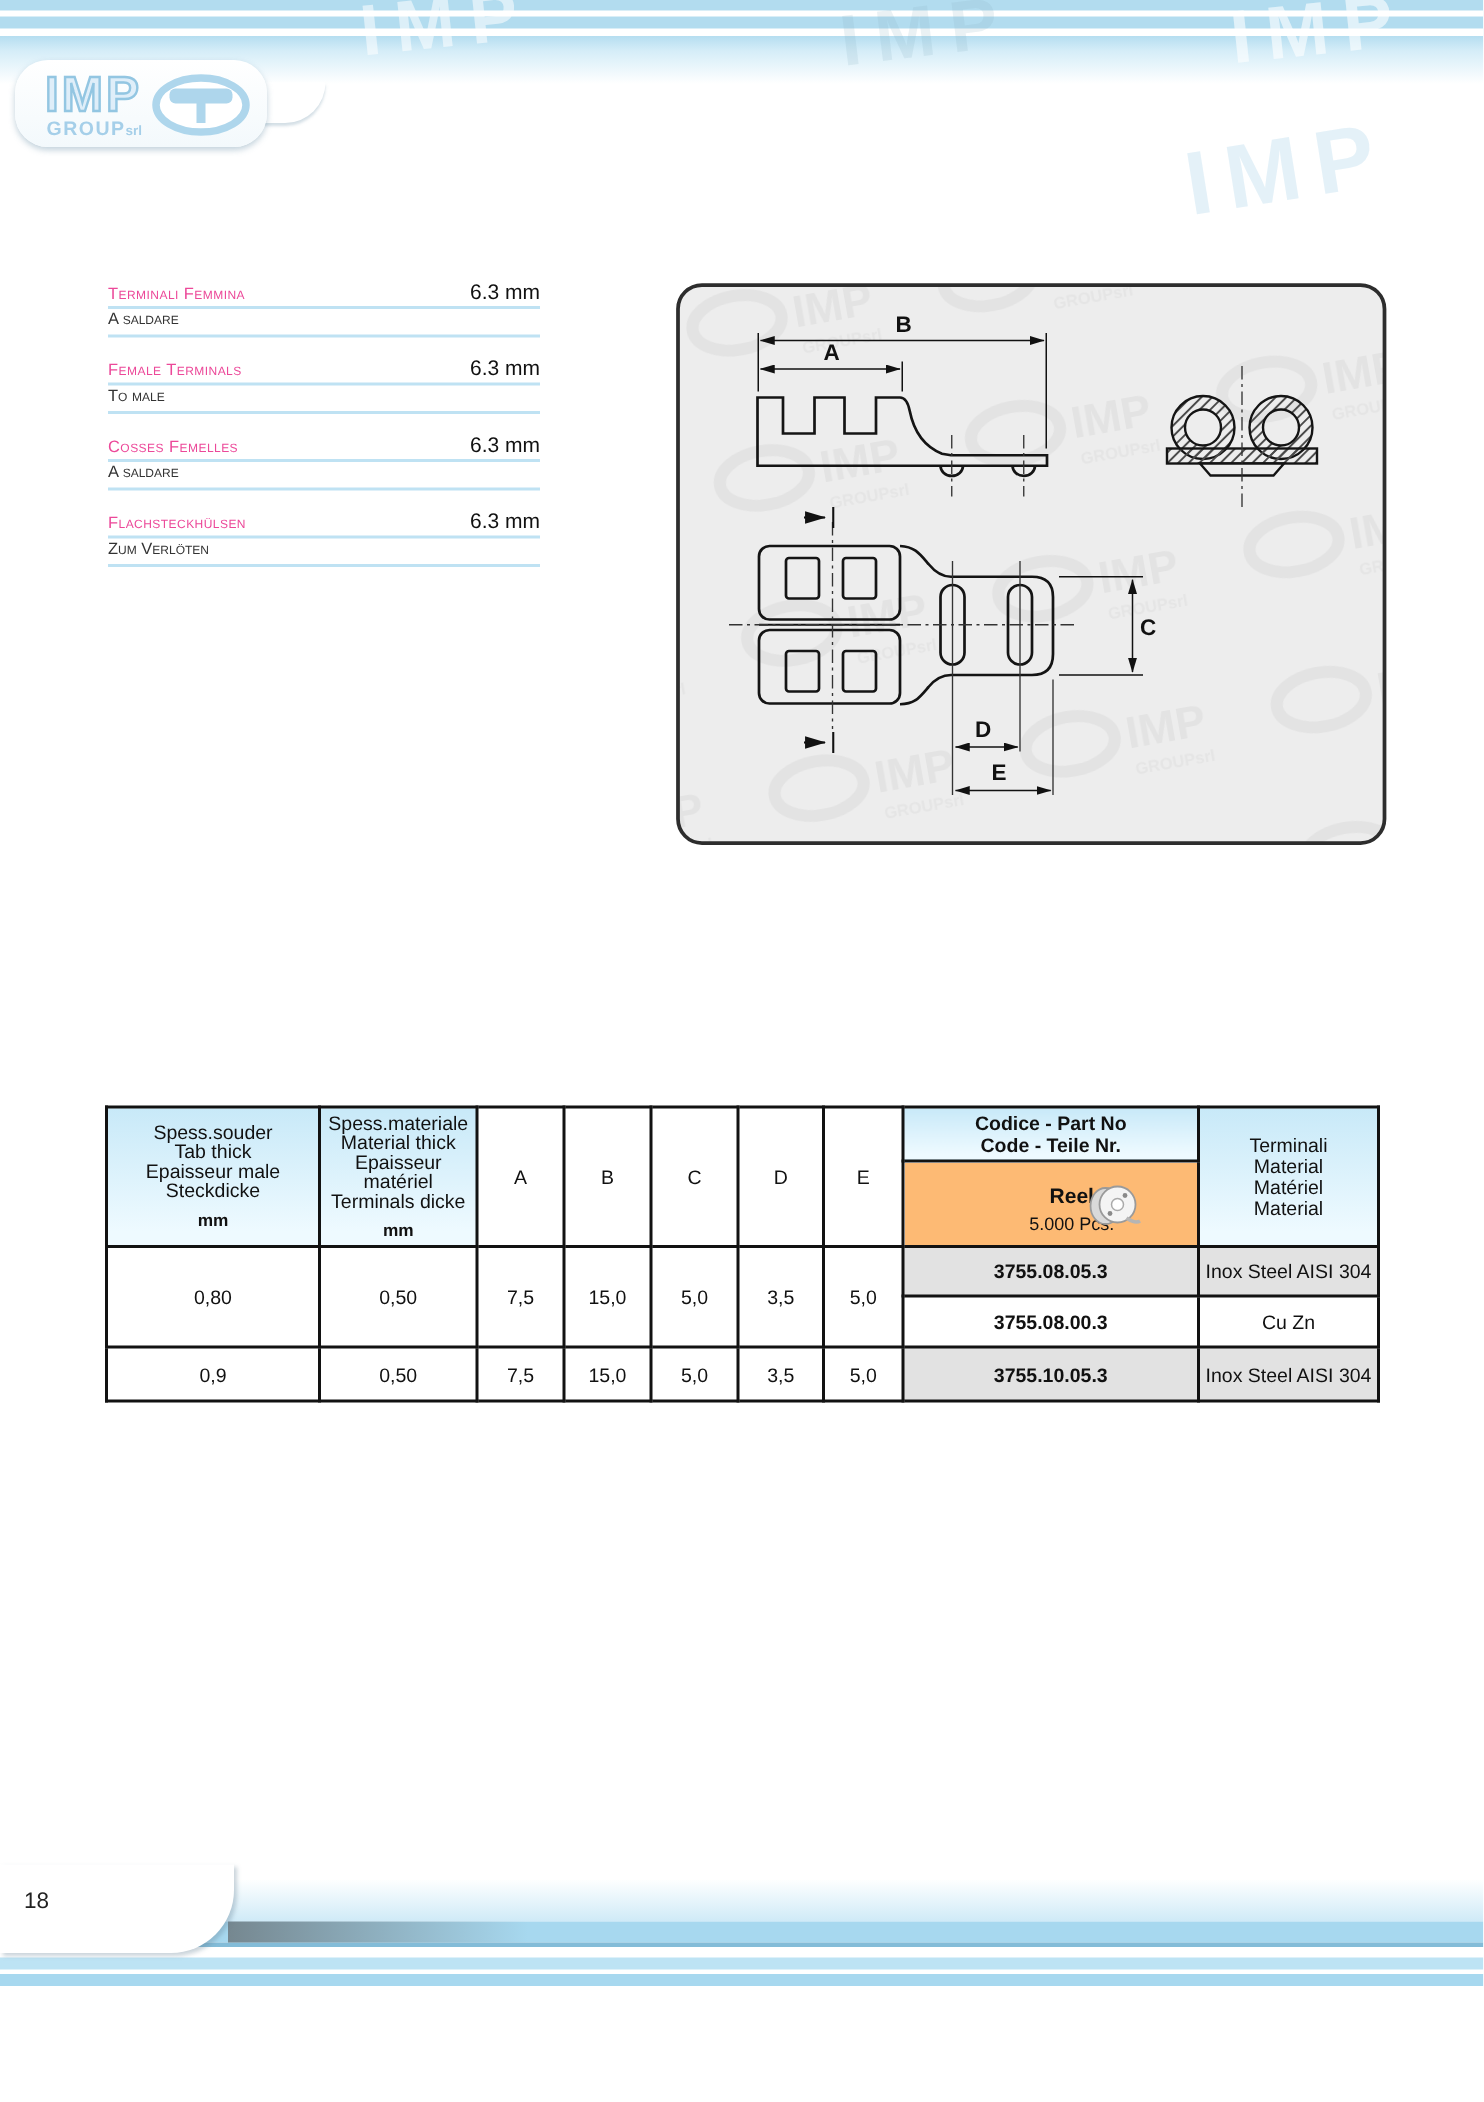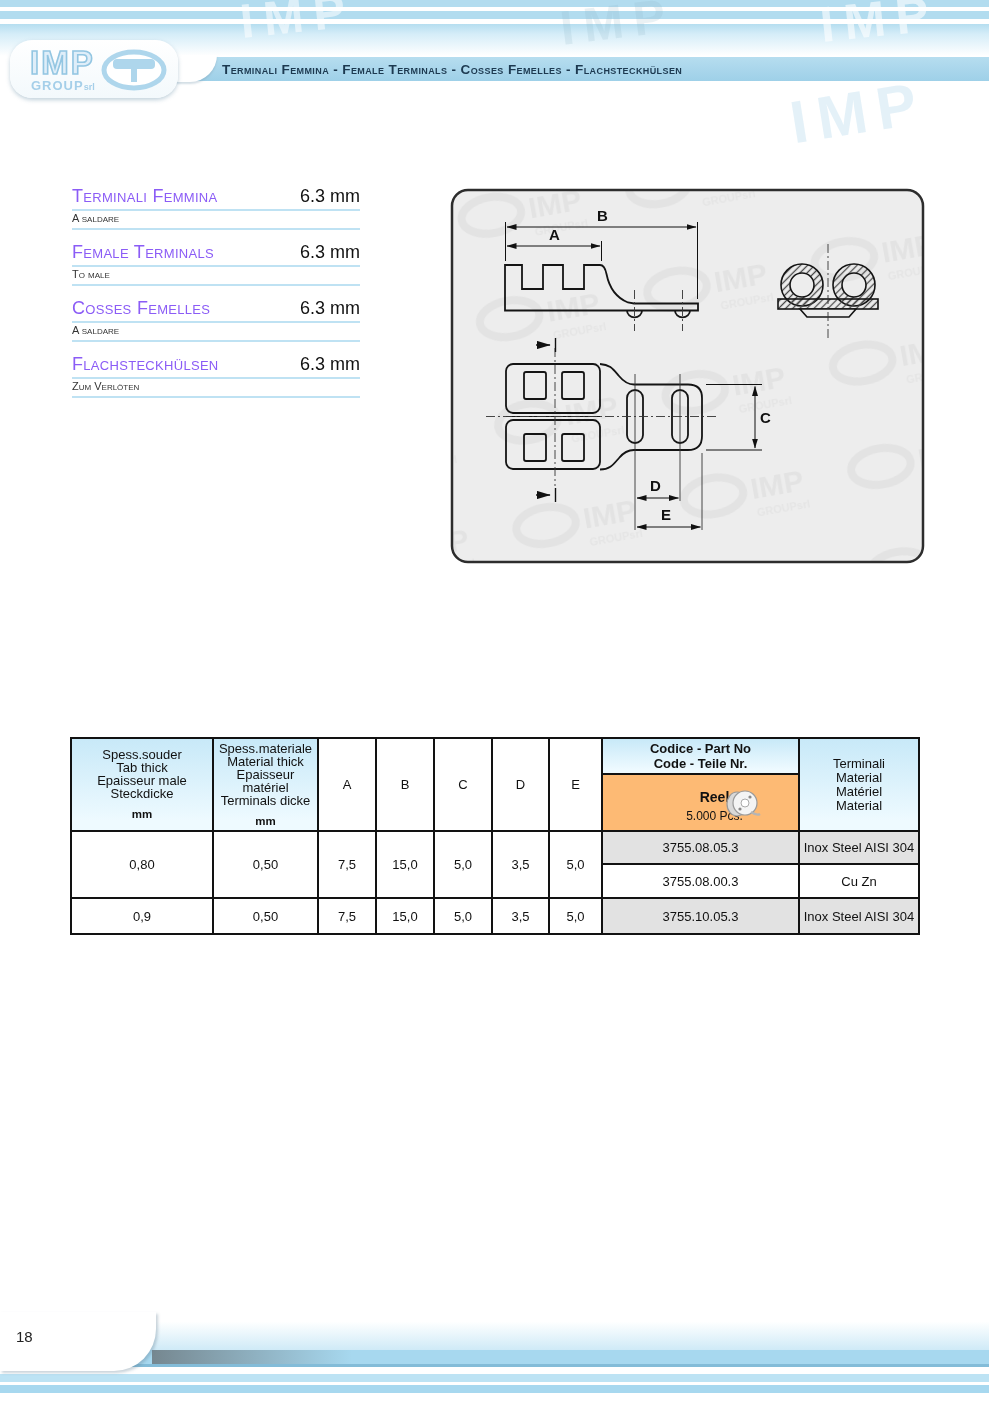--- a/index.html
+++ b/index.html
@@ -94,9 +94,6 @@
   </div>
   <span class="ghost g4">IMP</span>
 
-  <div class="titlebar">
-    <span>Terminali Femmina - Female Terminals - Cosses Femelles - Flachsteckhülsen</span>
-  </div>
   <div class="pill-tail"></div>
 
   <div class="logopill">

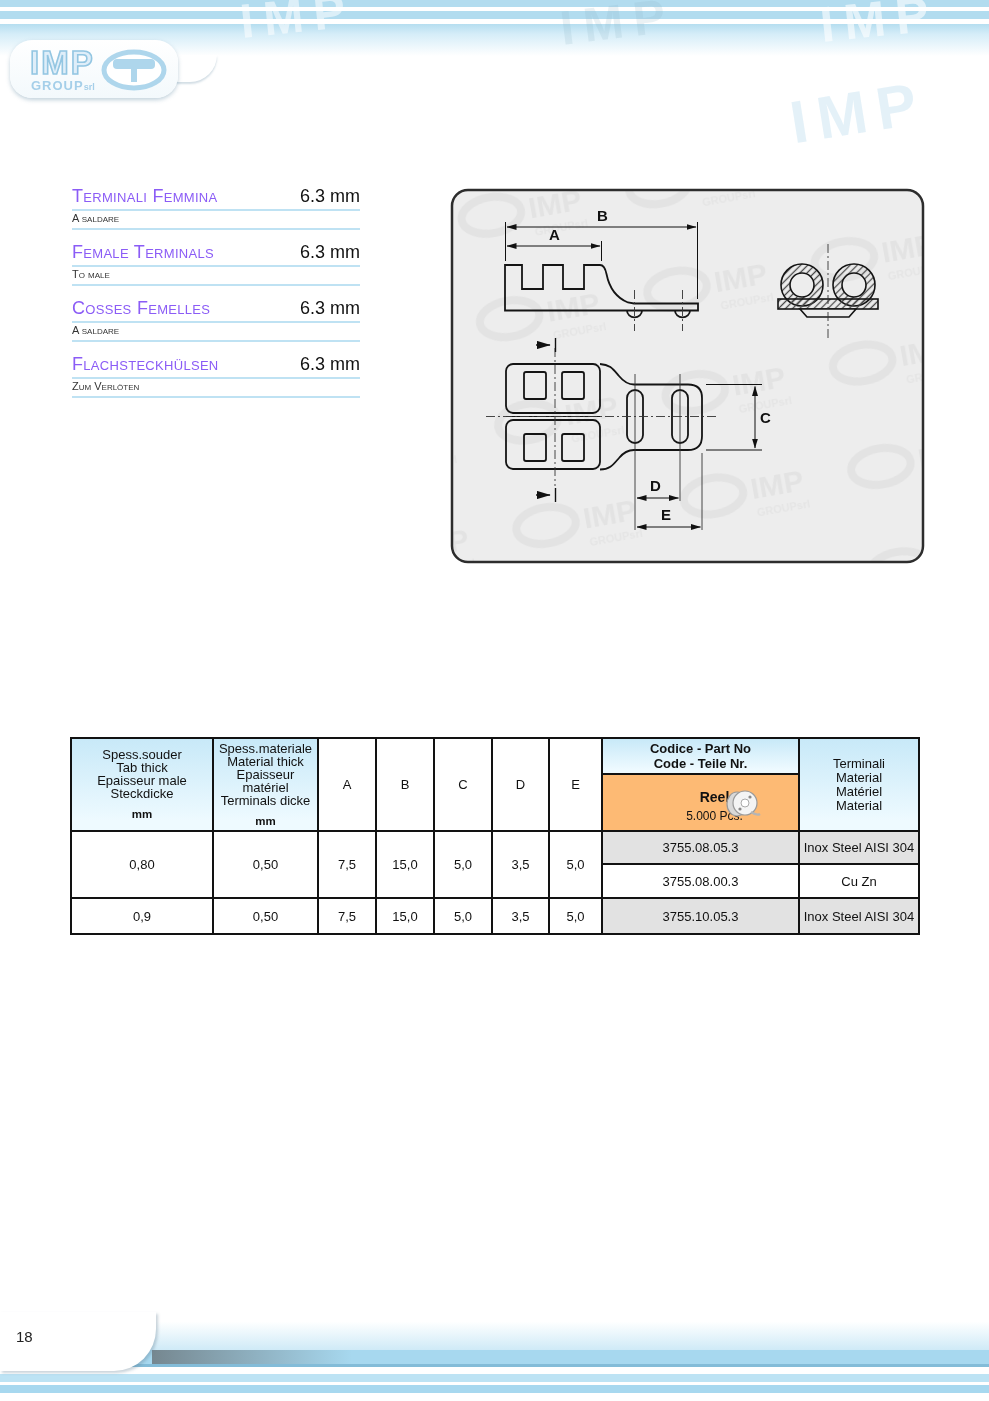--- a/index.html
+++ b/index.html
@@ -38,7 +38,7 @@
   .specs{position:absolute;left:72px;top:186px;width:288px;z-index:2;}
   .spec-entry{margin-bottom:12px;}
   .spec-row{display:flex;justify-content:space-between;align-items:baseline;}
-  .spec-title{font-size:18px;font-variant:small-caps;letter-spacing:.3px;color:#8b5cf6;}
+  .spec-title{font-size:11px;font-variant:small-caps;letter-spacing:.3px;color:#ec4899;}
   .spec-value{font-size:18px;color:#111;}
   .rule{height:2px;background:#bfe2f3;margin:2px 0 1px;}
   .spec-sub{font-size:11px;font-variant:small-caps;color:#333;padding-bottom:2px;}

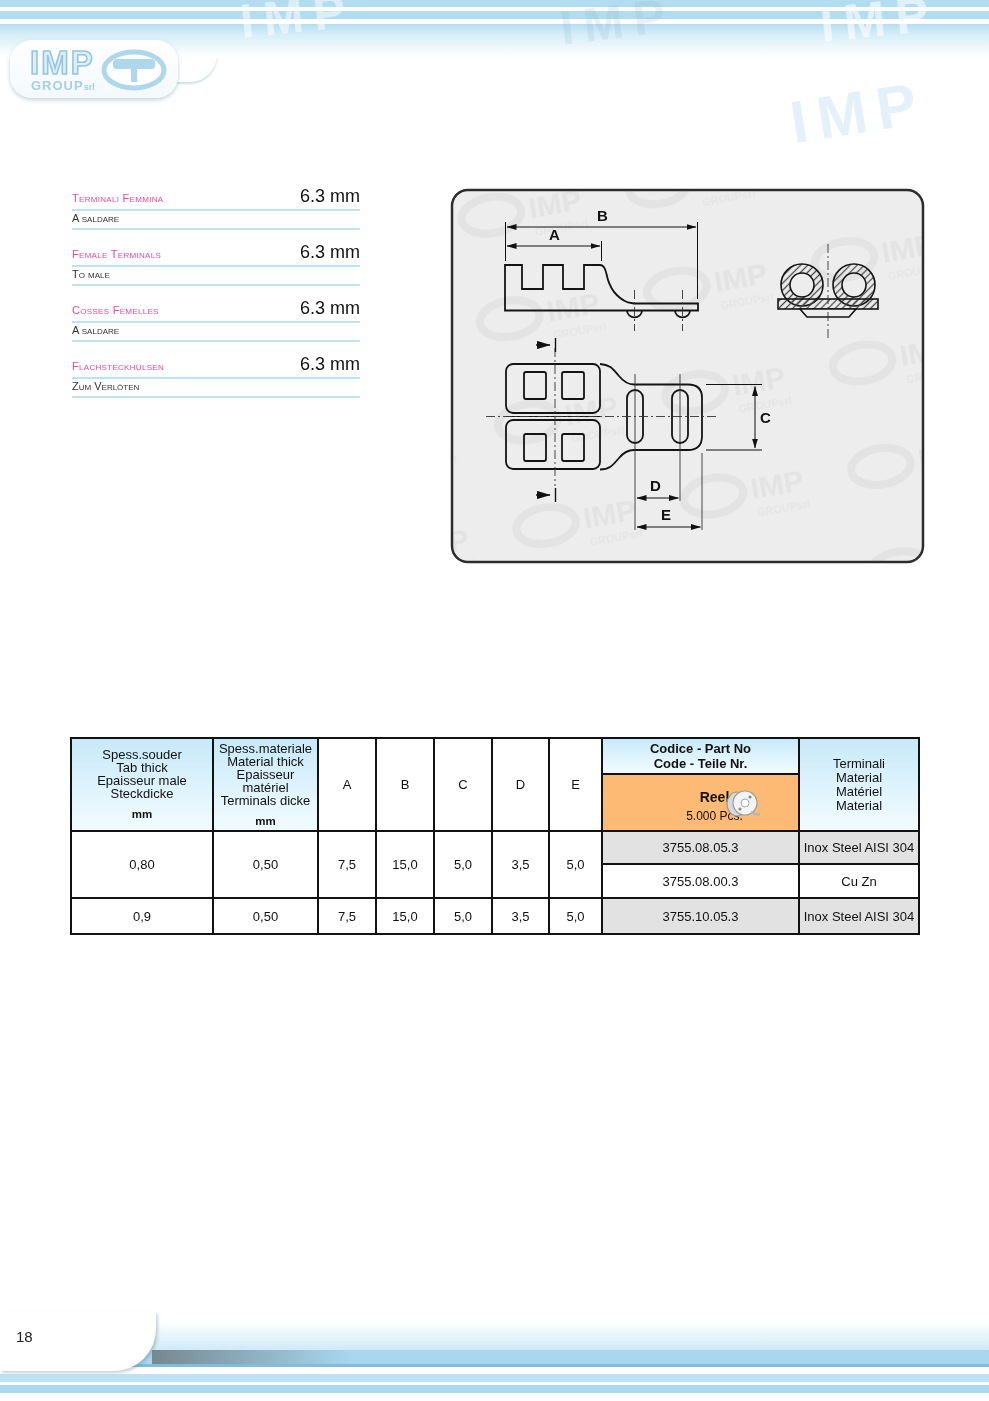--- a/index.html
+++ b/index.html
@@ -39,7 +39,7 @@
   .spec-entry{margin-bottom:12px;}
   .spec-row{display:flex;justify-content:space-between;align-items:baseline;}
   .spec-title{font-size:11px;font-variant:small-caps;letter-spacing:.3px;color:#ec4899;}
-  .spec-value{font-size:18px;color:#111;}
+  .spec-value{font-size:14px;color:#111;}
   .rule{height:2px;background:#bfe2f3;margin:2px 0 1px;}
   .spec-sub{font-size:11px;font-variant:small-caps;color:#333;padding-bottom:2px;}
 

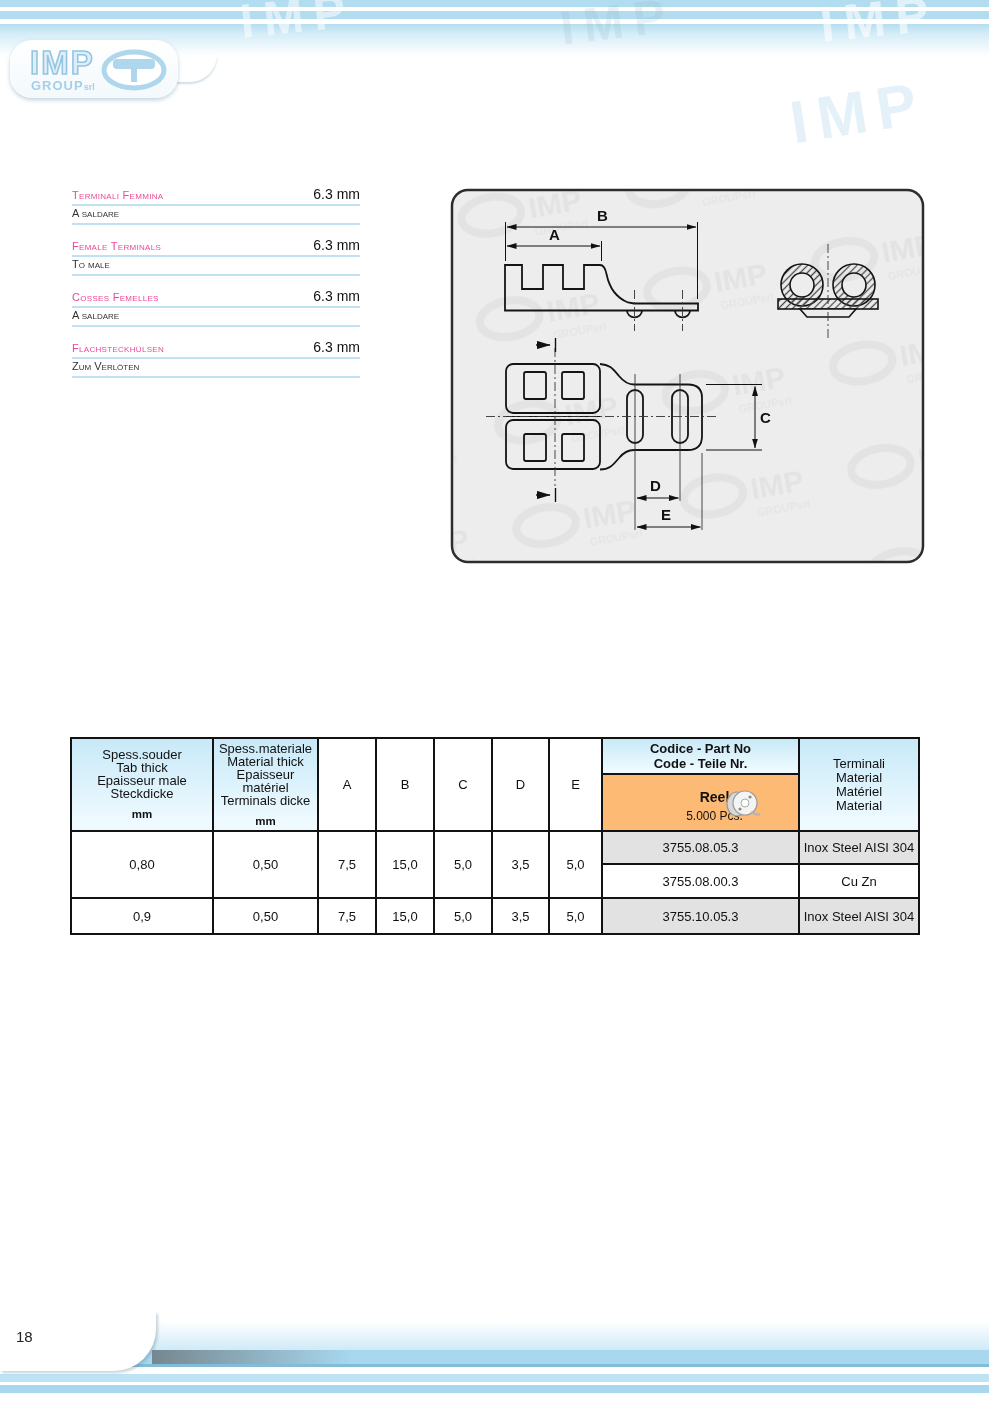--- a/index.html
+++ b/index.html
@@ -62,7 +62,7 @@
   .reel-label{font-weight:bold;font-size:14px;margin:6px 0 0 28px;}
   .reel-qty{font-size:12px;margin:4px 0 0 28px;}
   .reel-icon{position:absolute;right:36px;top:11px;}
-  .code-cell{font-weight:normal;font-size:13.5px;margin-top:12px;}
+  .code-cell{font-weight:bold;font-size:13.5px;margin-top:12px;}
   .mat-cell{font-size:12.5px;}
   .shade{background:#e2e2e2;}
 

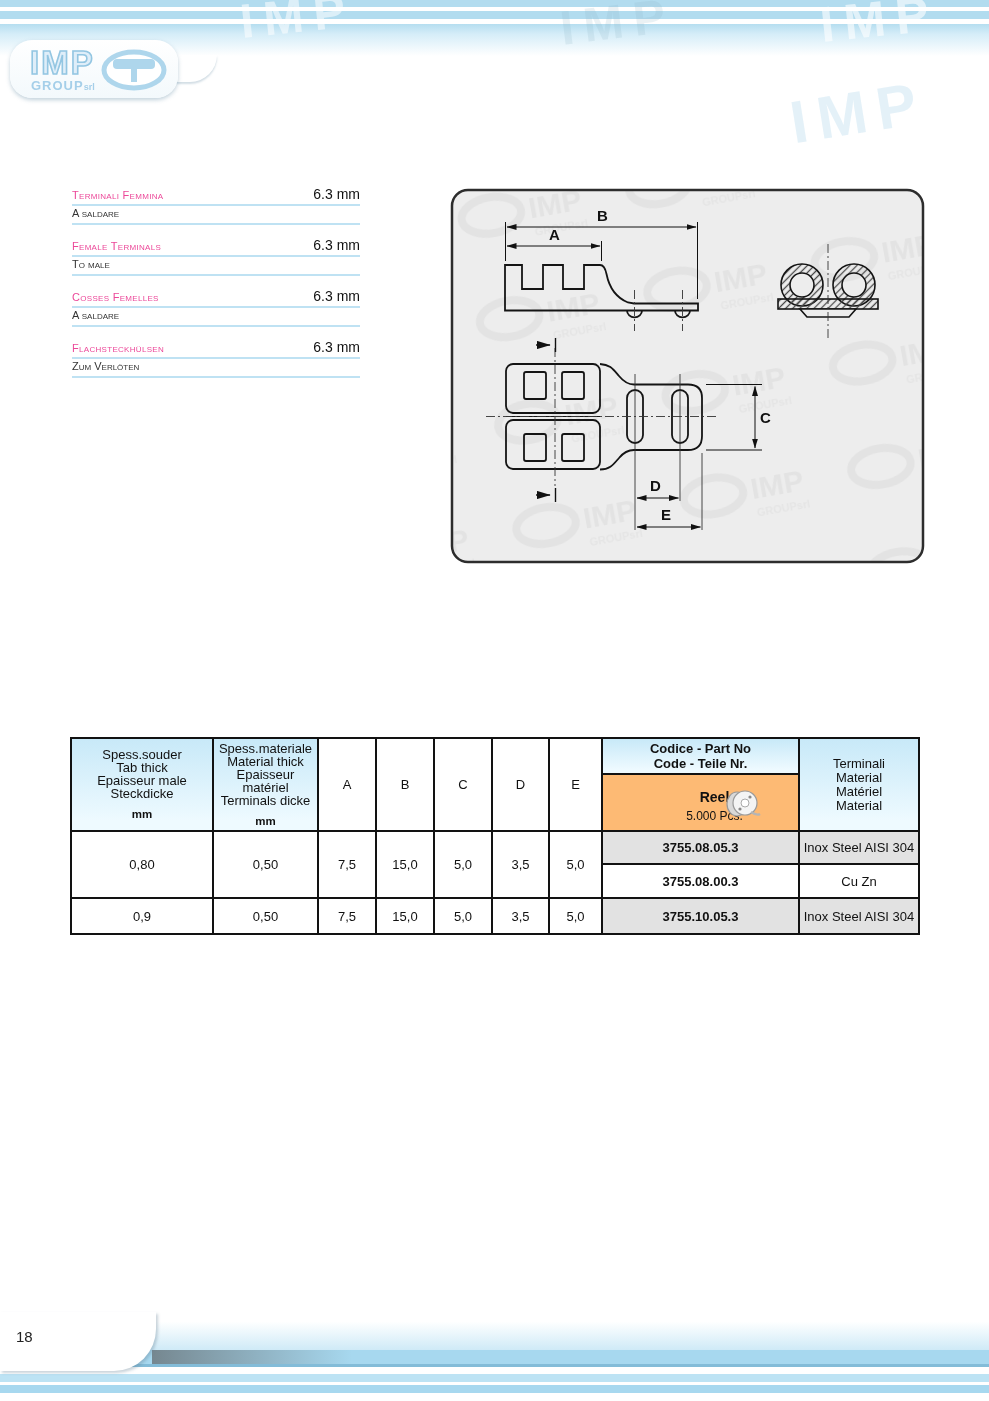--- a/index.html
+++ b/index.html
@@ -67,7 +67,7 @@
   .shade{background:#e2e2e2;}
 
   
-  .bottomband{position:absolute;left:0;top:1322px;width:989px;height:71px;z-index:2;}
+  .bottomband{position:absolute;left:0;top:1253px;width:989px;height:71px;z-index:2;}
   .bb{position:absolute;left:0;width:989px;}
   .bb-grad{top:0;height:28px;background:linear-gradient(180deg,#feffff,#cfeaf7);}
   .bb-s1{top:28px;height:14px;background:#a7d8ef;}

